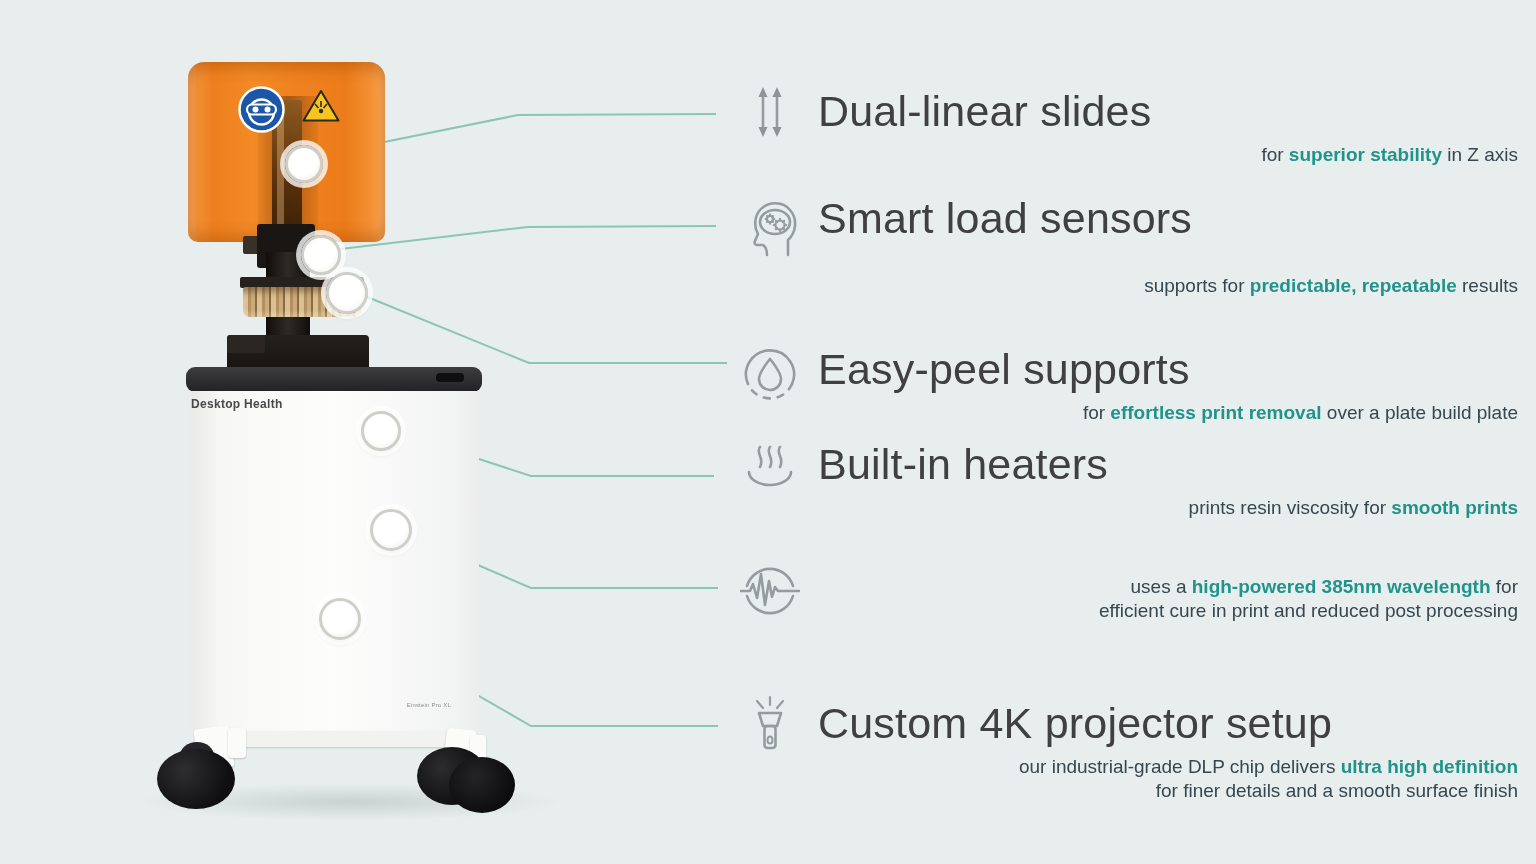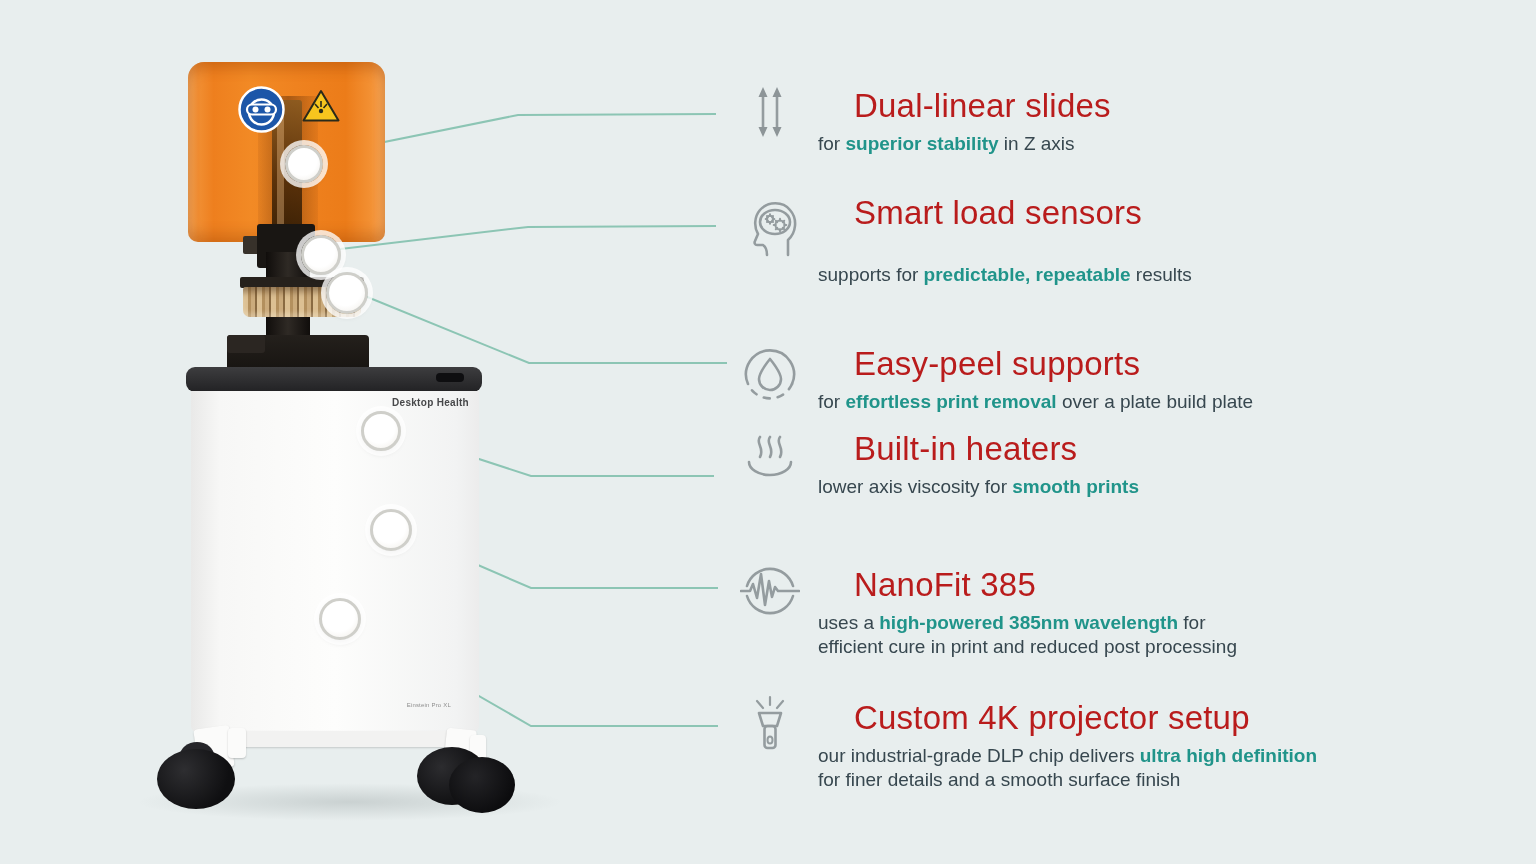--- a/index.html
+++ b/index.html
@@ -77,8 +77,8 @@
     align-items:flex-start;justify-content:center;}
   .feature .icon svg{stroke:#949c9f;fill:none;stroke-width:2.6;
     stroke-linecap:round;stroke-linejoin:round;}
-  .feature h2{margin:0 0 0 116px;font-size:33px;font-weight:500;
-    color:#b91c1c;letter-spacing:.2px;line-height:1.1;}
+  .feature h2{margin:0 0 0 80px;font-size:43px;font-weight:500;
+    color:#404040;letter-spacing:.2px;line-height:1.1;}
   .feature .desc{margin:8px 0 0 80px;font-size:19px;color:#37474f;
     line-height:24px;white-space:nowrap;}
   .desc .hl{color:#20948a;font-weight:700;}

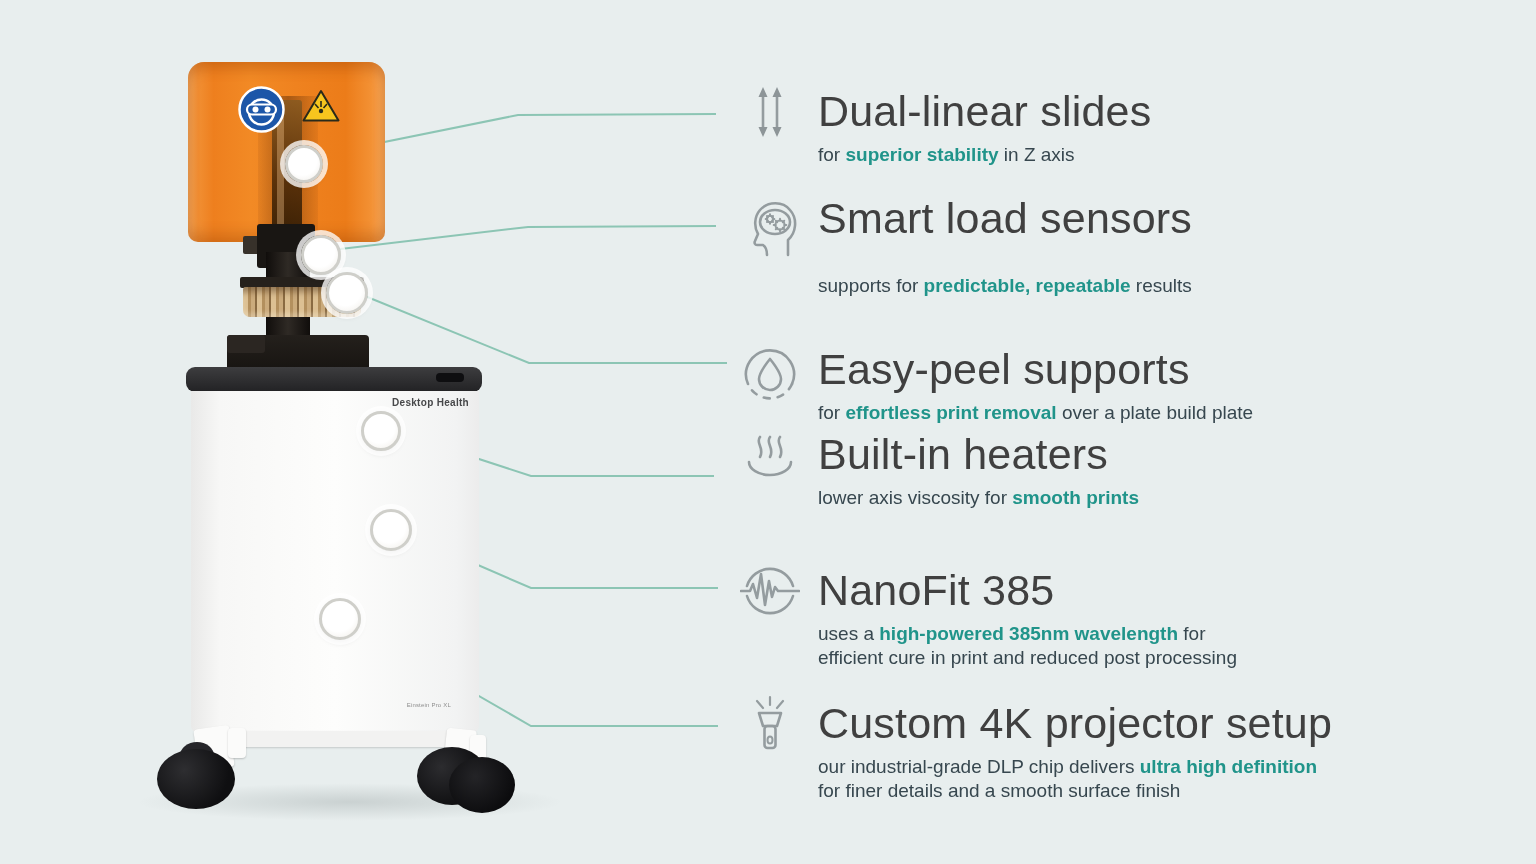--- a/index.html
+++ b/index.html
@@ -80,7 +80,7 @@
   .feature h2{margin:0 0 0 80px;font-size:43px;font-weight:500;
     color:#404040;letter-spacing:.2px;line-height:1.1;}
   .feature .desc{margin:8px 0 0 80px;font-size:19px;color:#37474f;
-    line-height:24px;white-space:nowrap;}
+    line-height:24px;white-space:nowrap;text-align:right;}
   .desc .hl{color:#20948a;font-weight:700;}
 </style>
 </head>

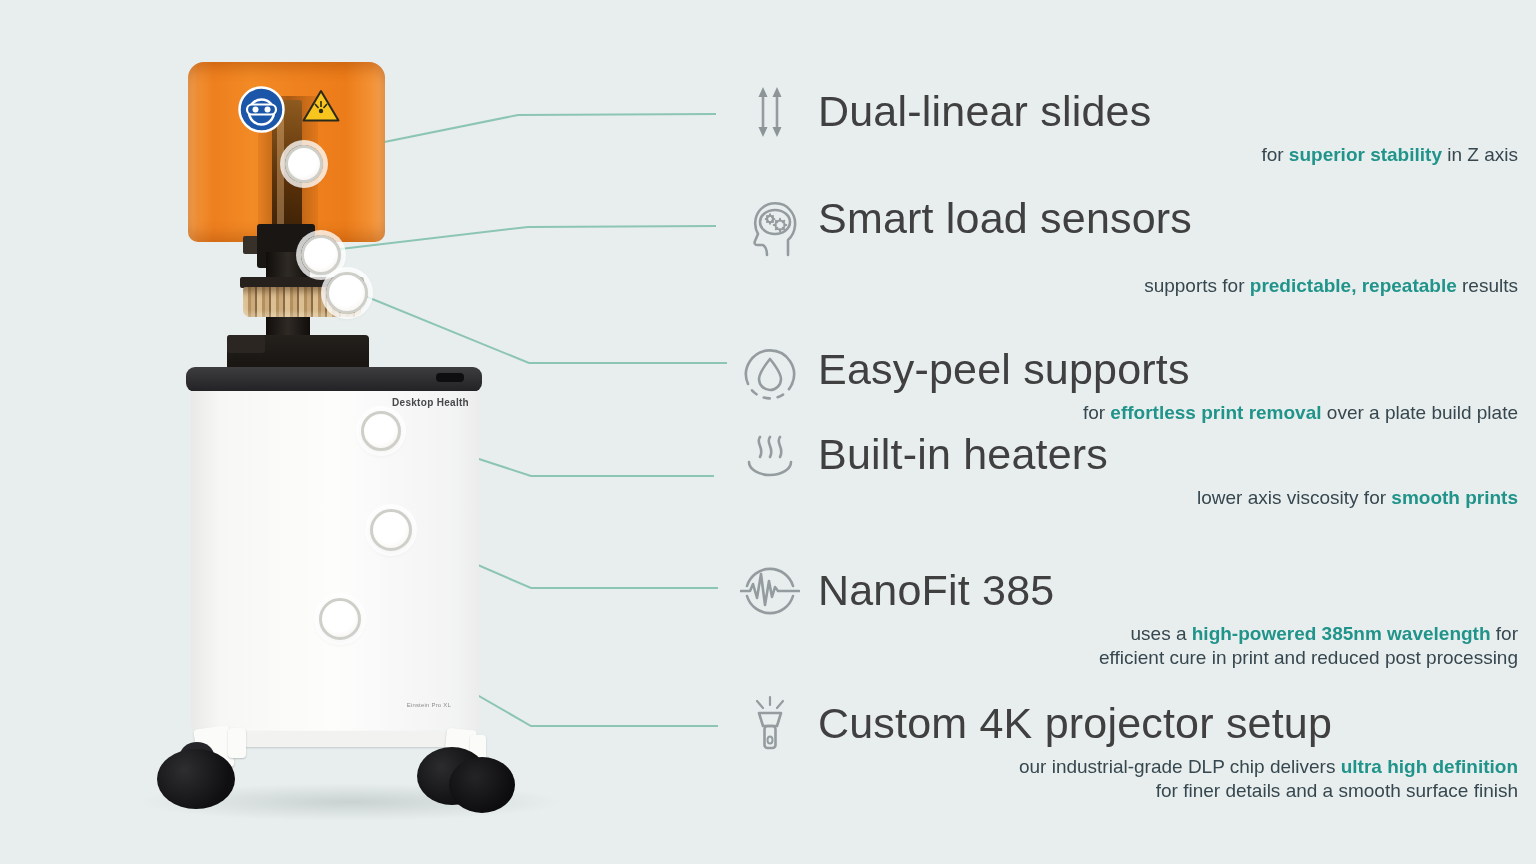--- a/index.html
+++ b/index.html
@@ -45,8 +45,8 @@
   .bezel-notch{left:436px;top:373px;width:28px;height:9px;background:#0e0e10;border-radius:4px;}
   .body-box{left:191px;top:391px;width:288px;height:341px;border-radius:0 0 6px 6px;
     background:linear-gradient(90deg,#e9e9e8 0,#f7f7f6 10%,#fdfdfc 50%,#f2f3f3 92%,#ececec 100%);}
-  .brand-label{left:191px;top:397px;width:278px;text-align:right;
-    font-size:10px;font-weight:700;letter-spacing:.3px;color:#47484a;}
+  .brand-label{left:191px;top:397px;width:278px;
+    font-size:12px;font-weight:700;letter-spacing:.3px;color:#47484a;}
   .model-label{left:191px;top:702px;width:260px;text-align:right;
     font-size:6px;letter-spacing:.2px;color:#8e8e8e;}
   .base-strip{left:205px;top:731px;width:260px;height:16px;background:#f2f2f1;border-radius:3px;

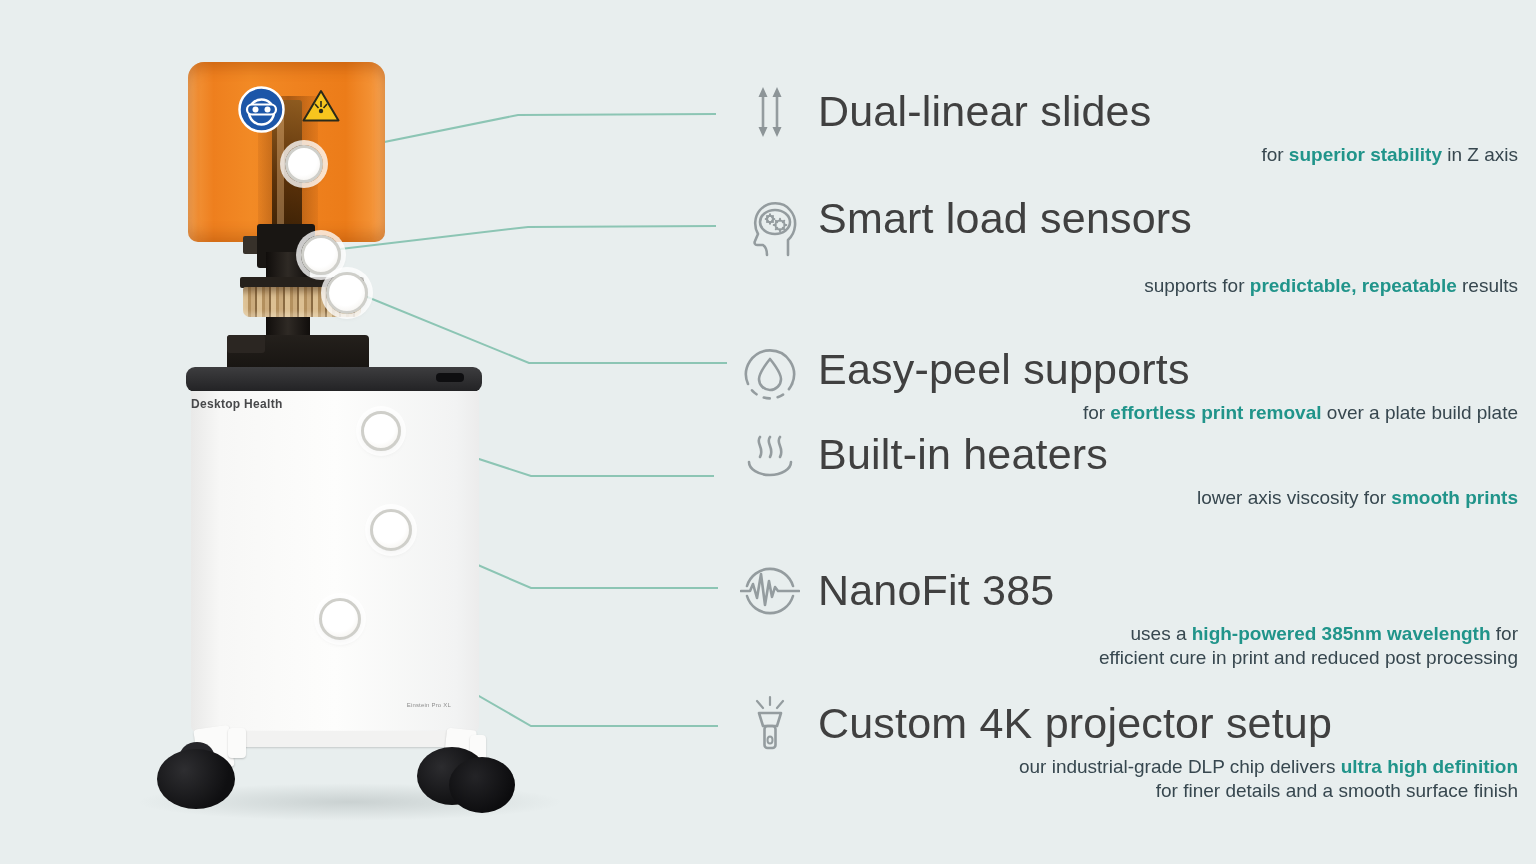--- a/index.html
+++ b/index.html
@@ -189,7 +189,7 @@
     <p class="desc"><span>for </span><span class="hl">effortless print removal</span><span> over a plate build plate</span></p>
   </section>
 
-  <section class="feature" style="top:431px">
+  <section class="feature" style="top:441px">
     <div class="icon" style="top:0px">
       <svg width="58" height="58" viewBox="0 0 58 58">
         <path d="M19 6 C14 12 24 17 19 26 M29 6 C24 12 34 17 29 26 M39 6 C34 12 44 17 39 26"></path>

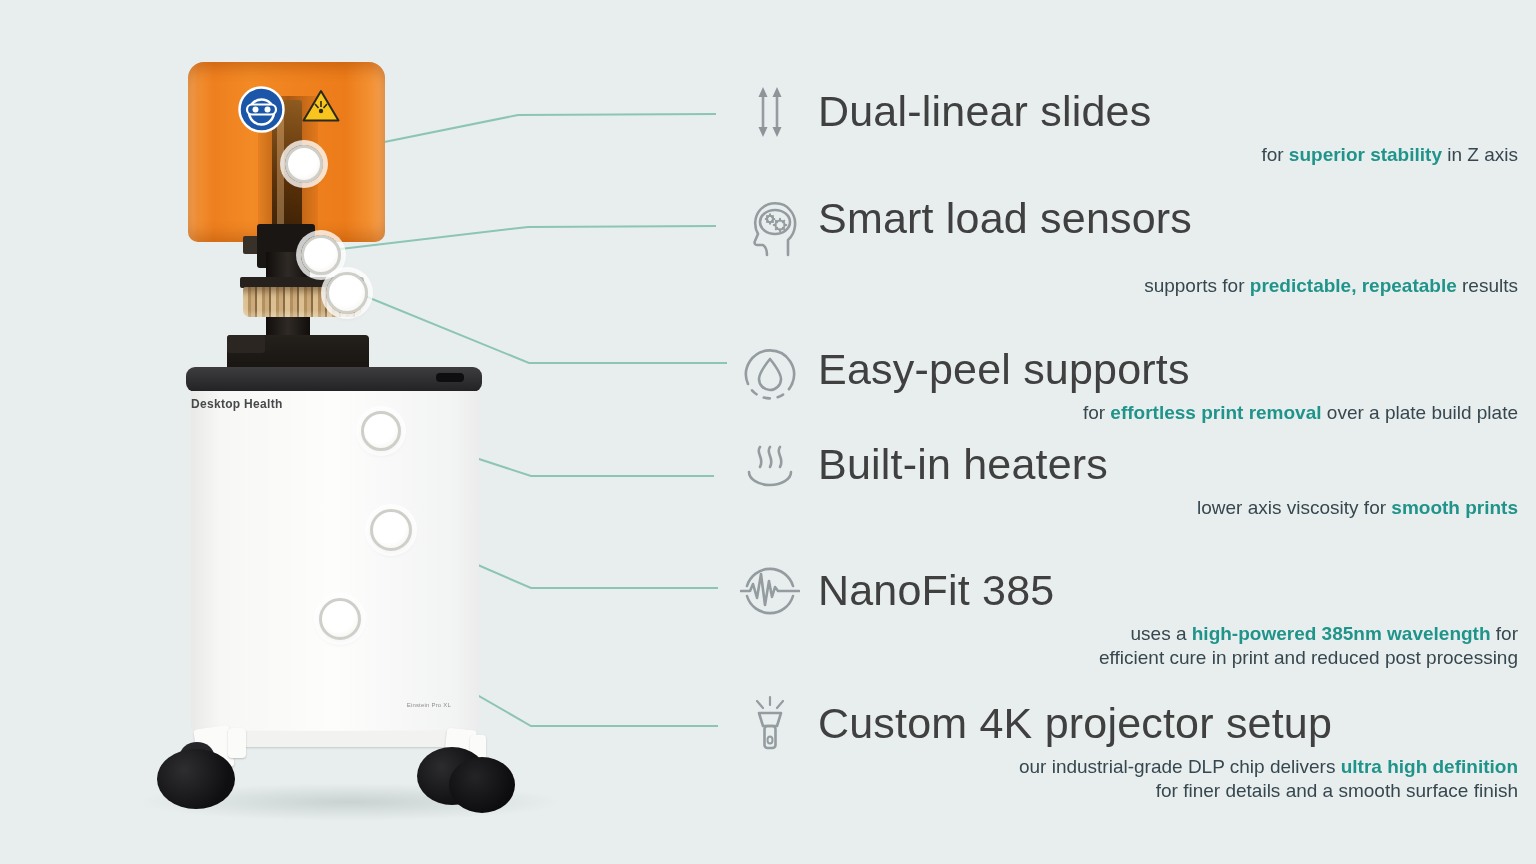--- a/index.html
+++ b/index.html
@@ -197,7 +197,7 @@
       </svg>
     </div>
     <h2>Built-in heaters</h2>
-    <p class="desc"><span>lower axis viscosity for </span><span class="hl">smooth prints</span></p>
+    <p class="desc"><span>prints resin viscosity for </span><span class="hl">smooth prints</span></p>
   </section>
 
   <section class="feature" style="top:567px">

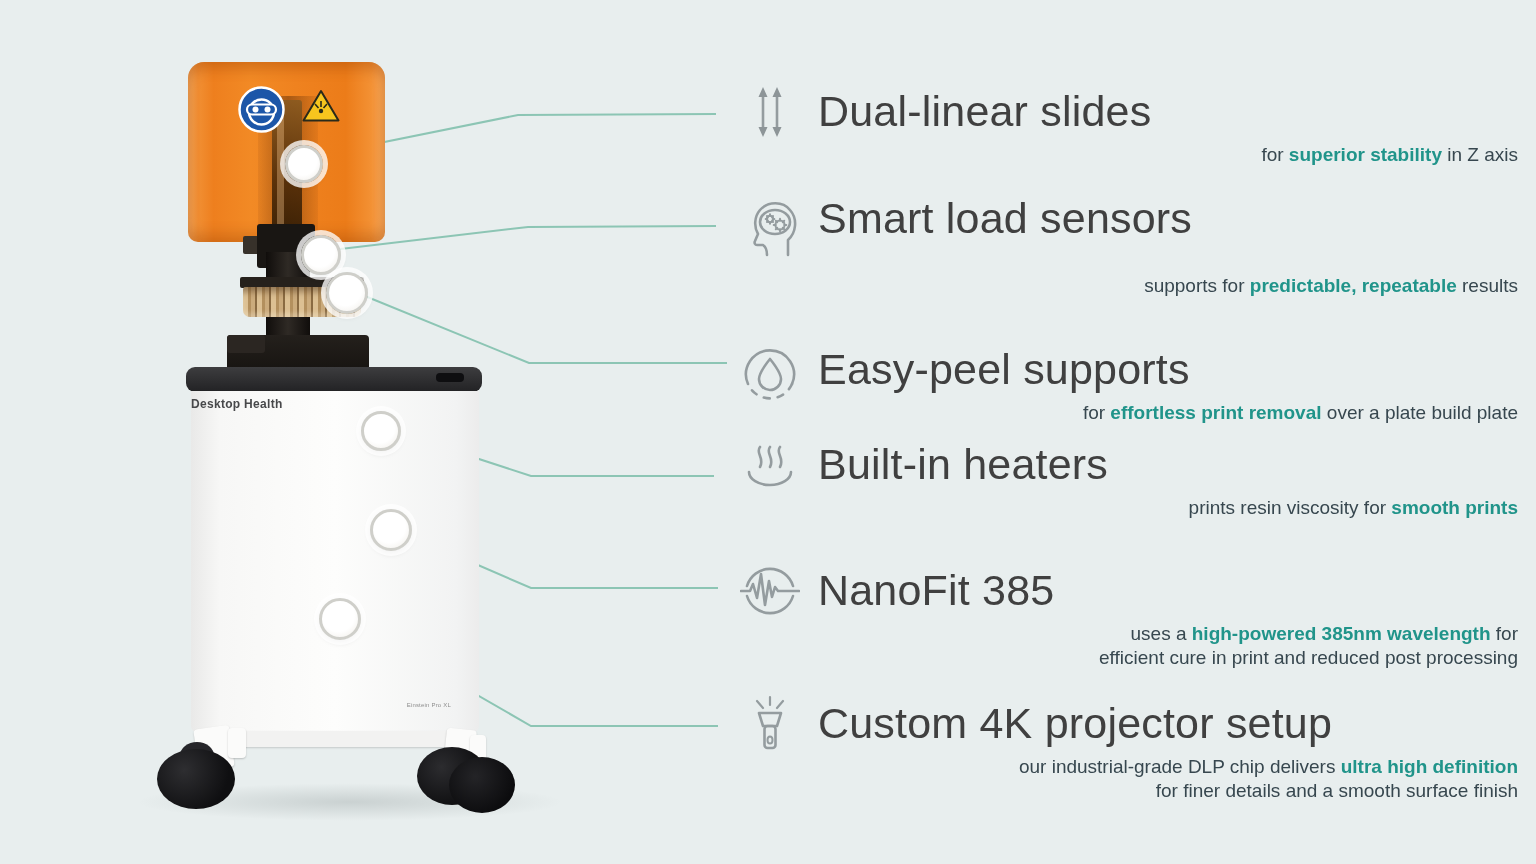--- a/index.html
+++ b/index.html
@@ -208,7 +208,6 @@
         <path d="M1 30 H10 L13 23 L17 37 L21 13 L25 44 L29 20 L32 36 L35 26 L38 30 H59"></path>
       </svg>
     </div>
-    <h2>NanoFit 385</h2>
     <p class="desc"><span>uses a </span><span class="hl">high-powered 385nm wavelength</span><span> for</span><br><span>efficient cure in print and reduced post processing</span></p>
   </section>
 

